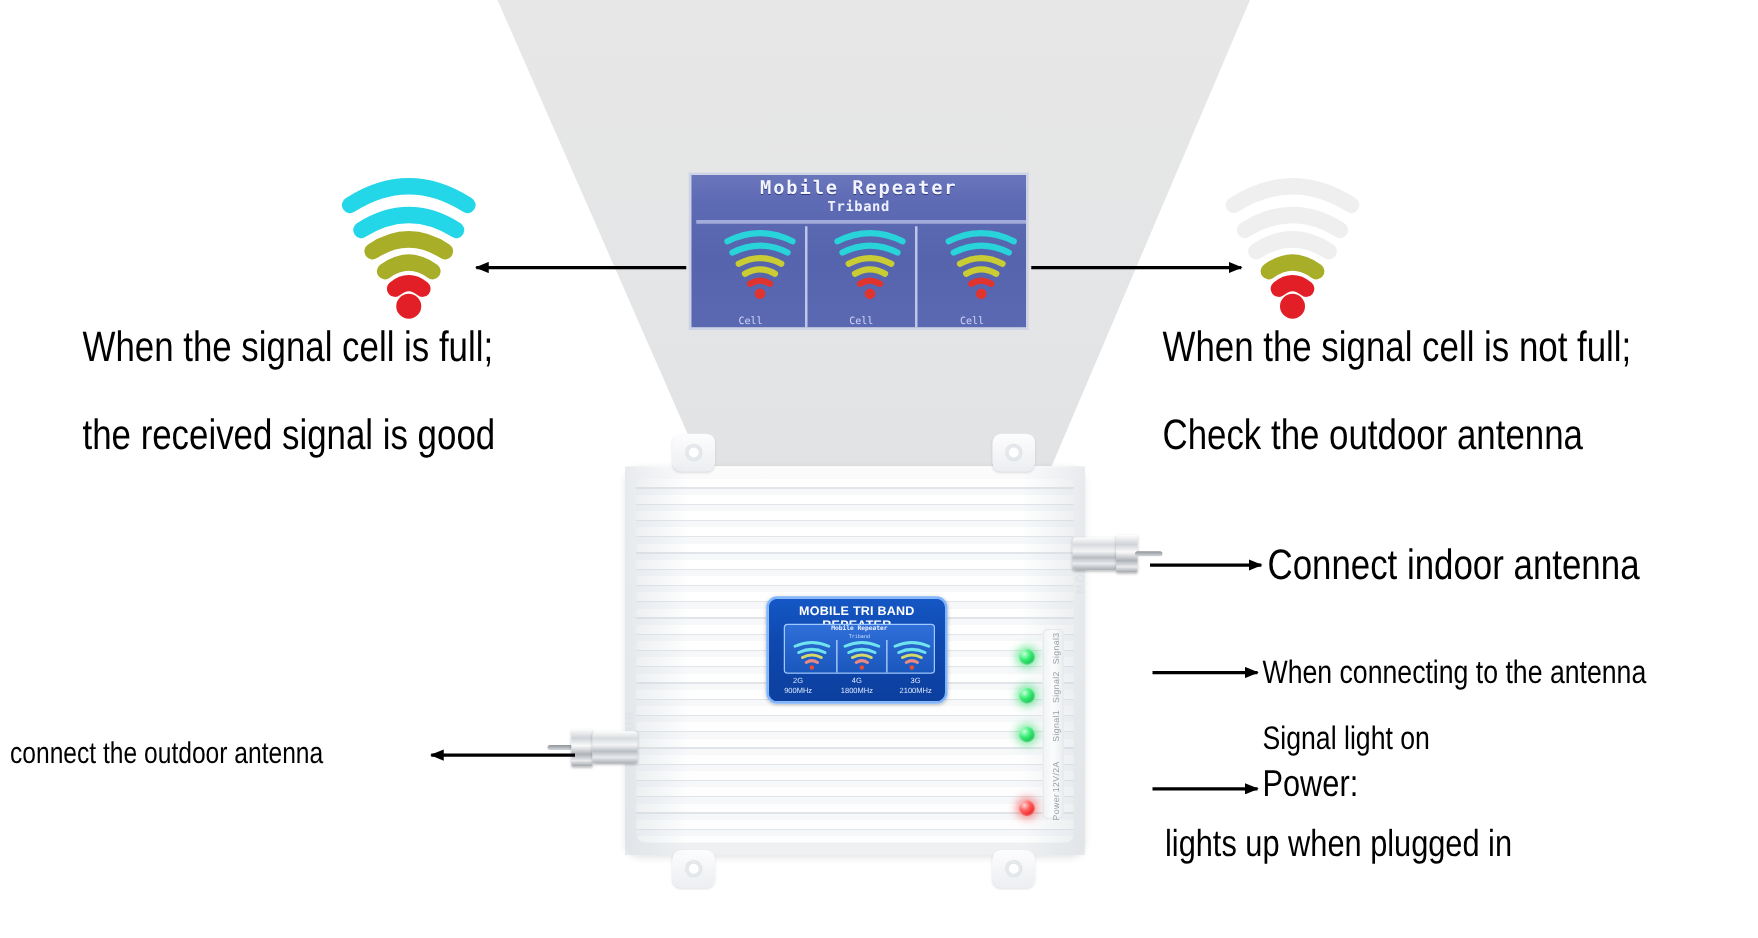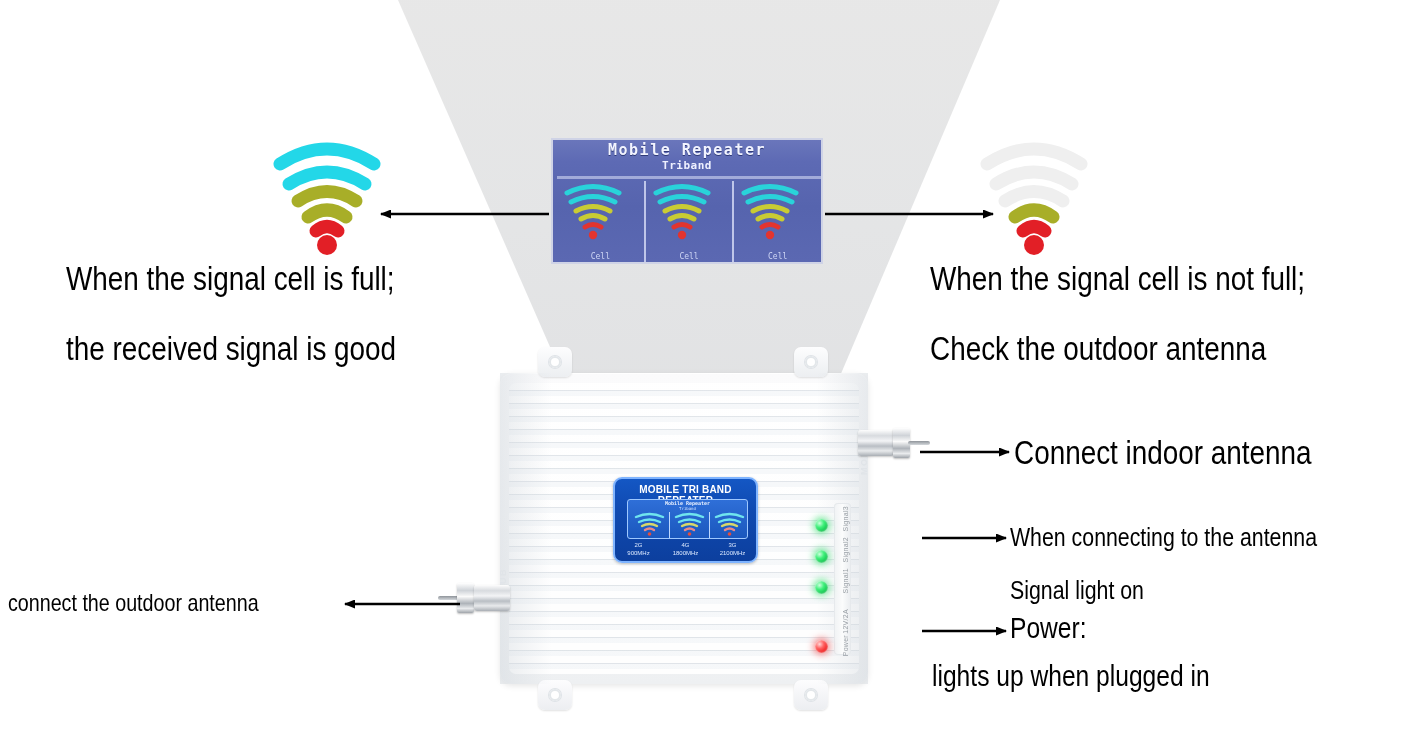--- a/index.html
+++ b/index.html
@@ -55,7 +55,7 @@
   }
   .lcd-cell{
     flex:1;position:relative;
-    display:flex;flex-direction:column;align-items:flex-start;justify-content:flex-start;
+    display:flex;flex-direction:column;align-items:flex-end;justify-content:flex-start;
   }
   .lcd-cell + .lcd-cell{border-left:2px solid rgba(225,230,252,.75);}
   .cell-label{

